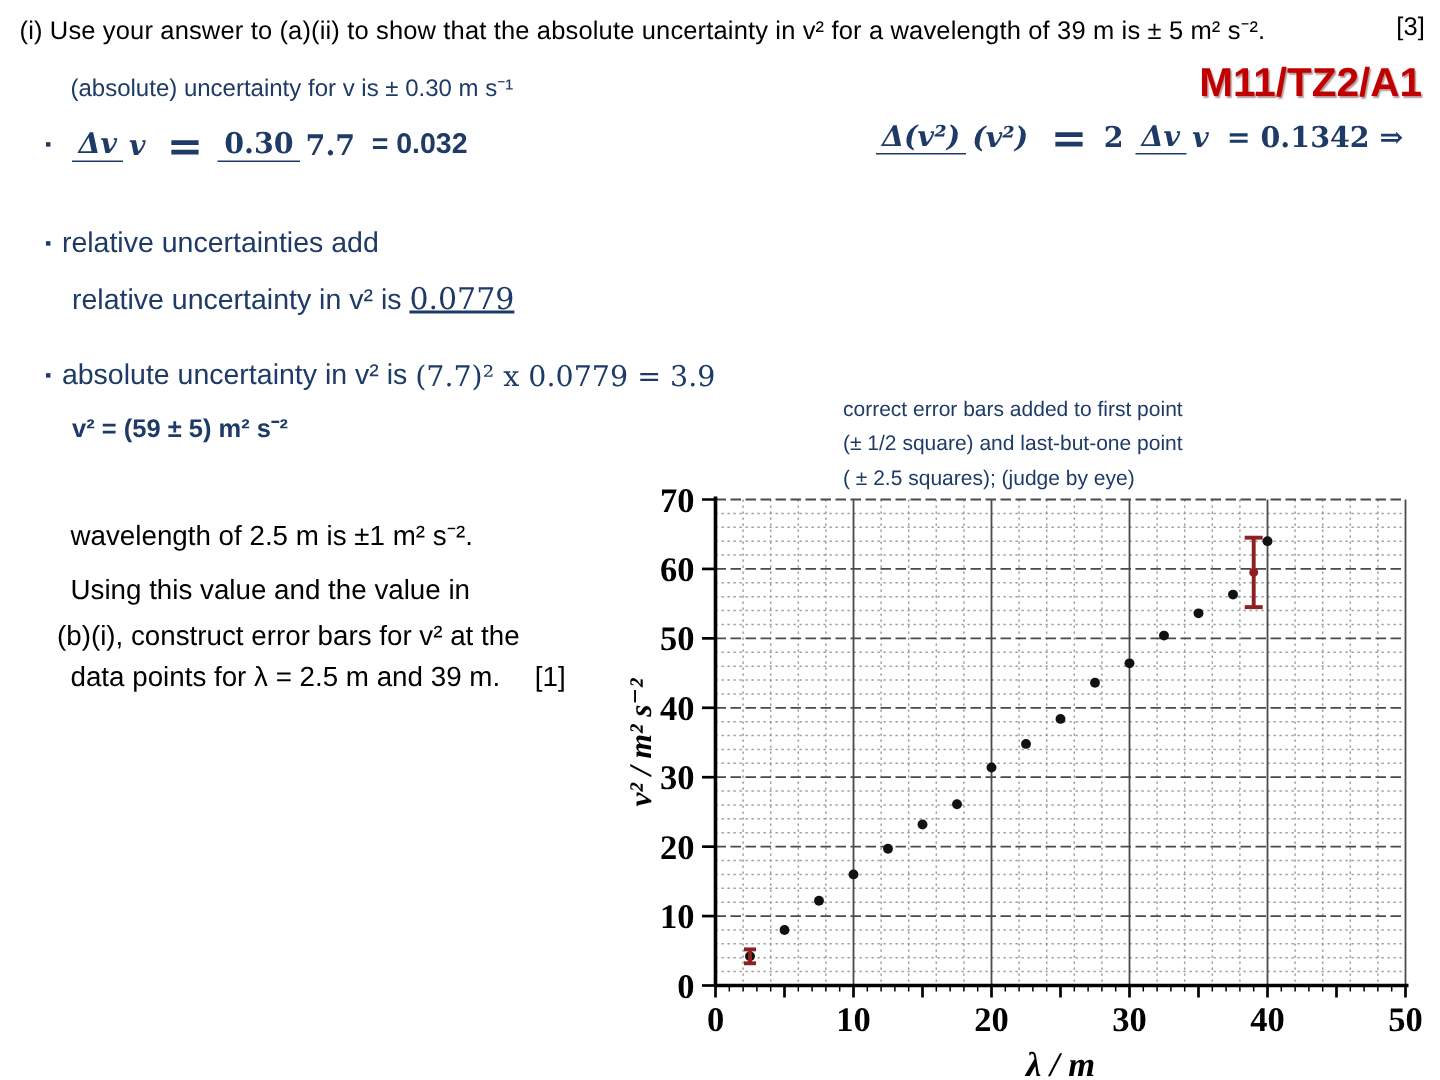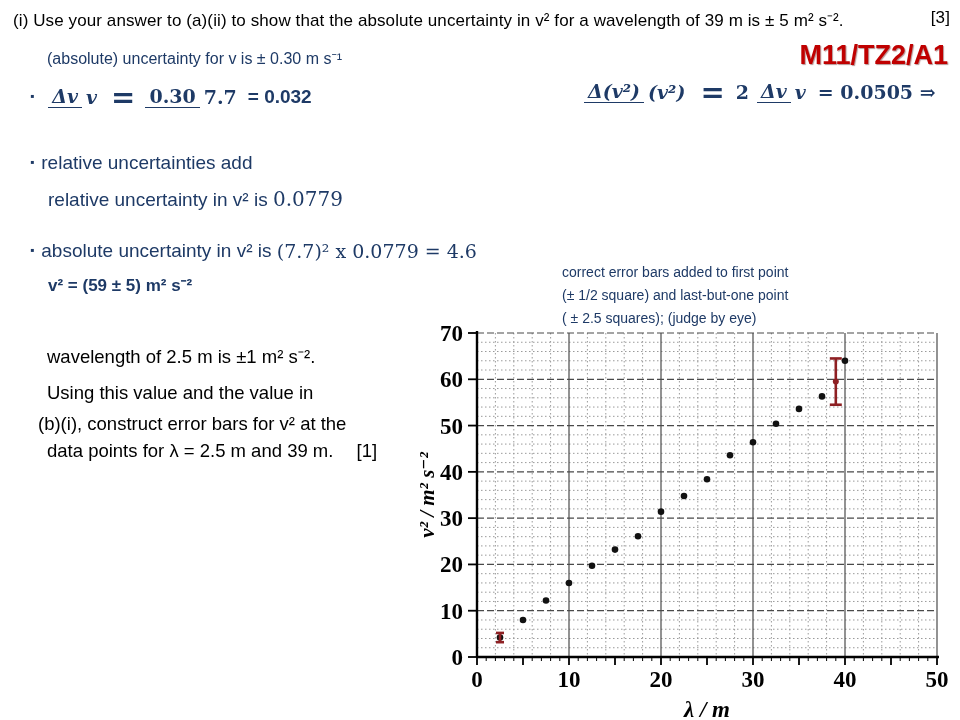--- a/index.html
+++ b/index.html
@@ -81,7 +81,7 @@
     <span class="num">Δv</span>
     <span class="den">v</span>
   </span>
-  <span class="serif-math">= 0.0505 ⇒</span>
+  <span class="serif-math">= 0.1342 ⇒</span>
 </div>
 
 <div class="abs navy" id="add-line">

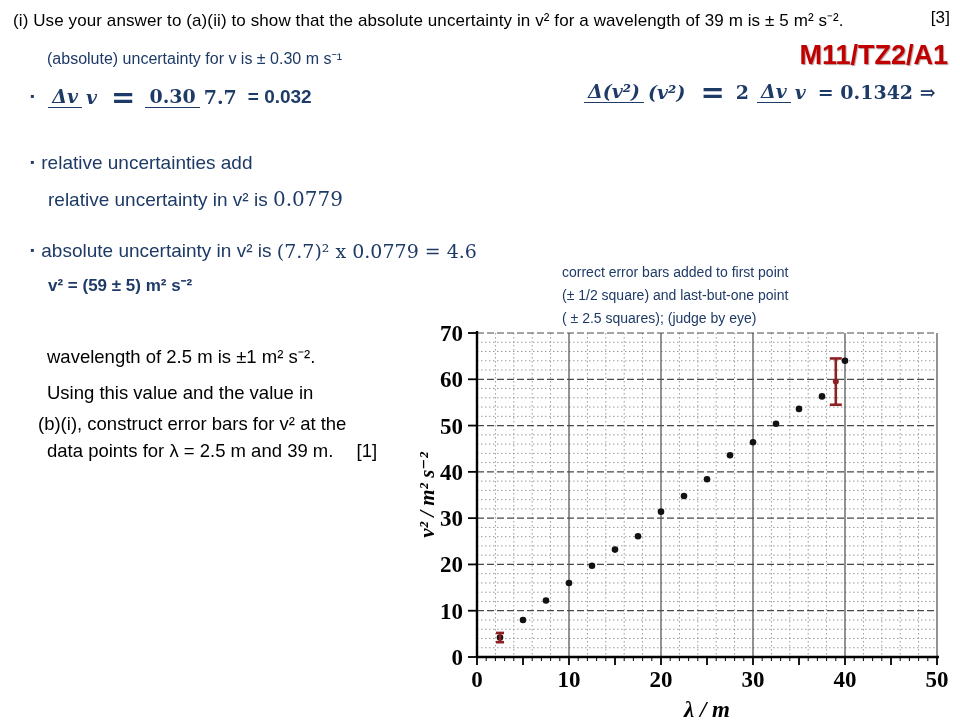--- a/index.html
+++ b/index.html
@@ -31,7 +31,7 @@
   .serif-math{font-family:"DejaVu Serif",serif;font-size:19px;}
   #add-line{top:152px;left:30px;font-size:19px;display:flex;align-items:center;}
   #rel-v2{top:187px;left:48px;font-size:19px;}
-  #rel-v2 .serif-math{font-size:20px;}
+  #rel-v2 .serif-math{font-size:20px;text-decoration:underline;}
   #abs-v2{top:240px;left:30px;font-size:19px;display:flex;align-items:center;}
   #v2-val{top:273px;left:48px;font-size:17px;font-weight:bold;}
   #annotation{top:261px;left:562px;font-size:14px;line-height:23px;}

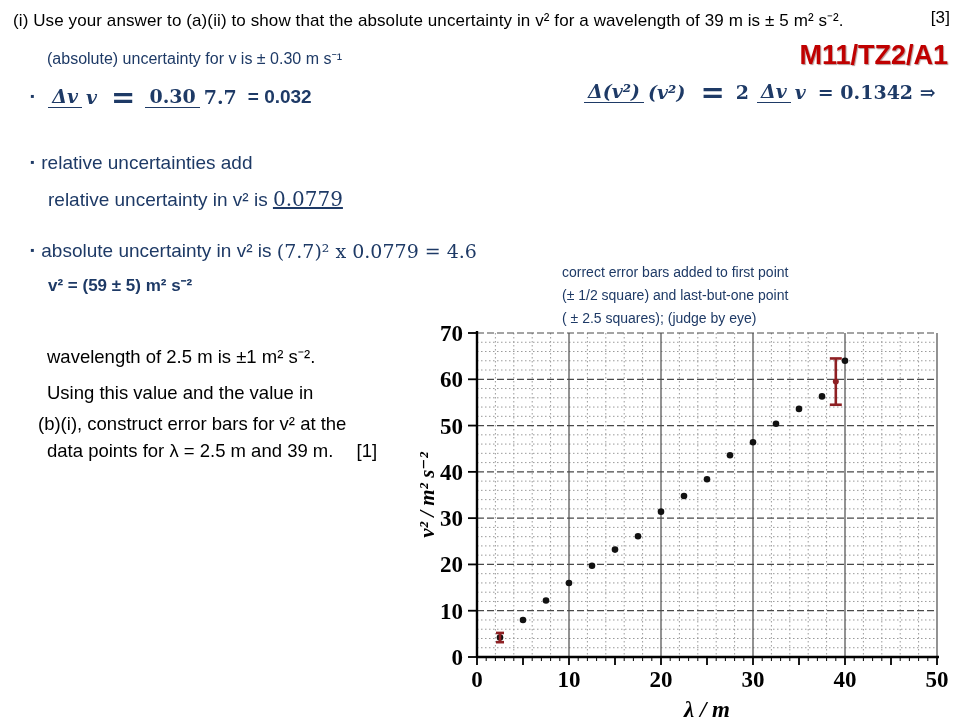--- a/index.html
+++ b/index.html
@@ -95,7 +95,7 @@
 
 <div class="abs navy" id="abs-v2">
   <span class="bullet">▪</span>
-  <span>absolute uncertainty in v² is </span>&nbsp;<span class="serif-math">(7.7)² x 0.0779 = 4.6</span>
+  <span>absolute uncertainty in v² is </span>&nbsp;<span class="serif-math">(7.7)² x 0.0779 = 3.9</span>
 </div>
 
 <div class="abs navy" id="v2-val">v² = (59 ± 5) m² s⁻²</div>

